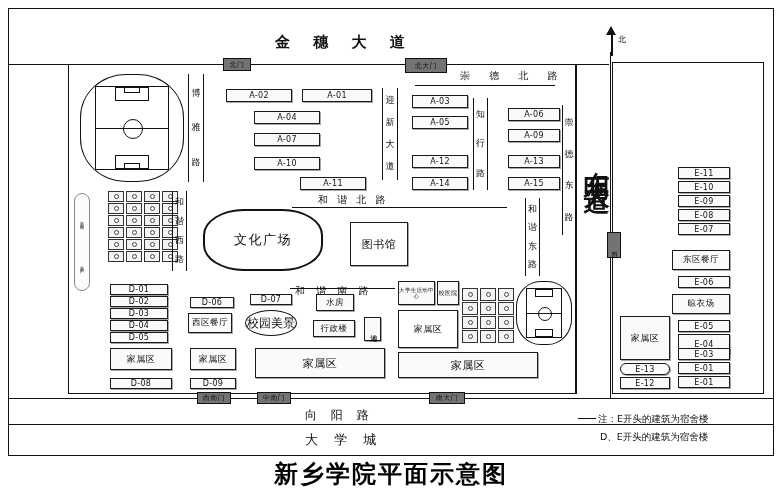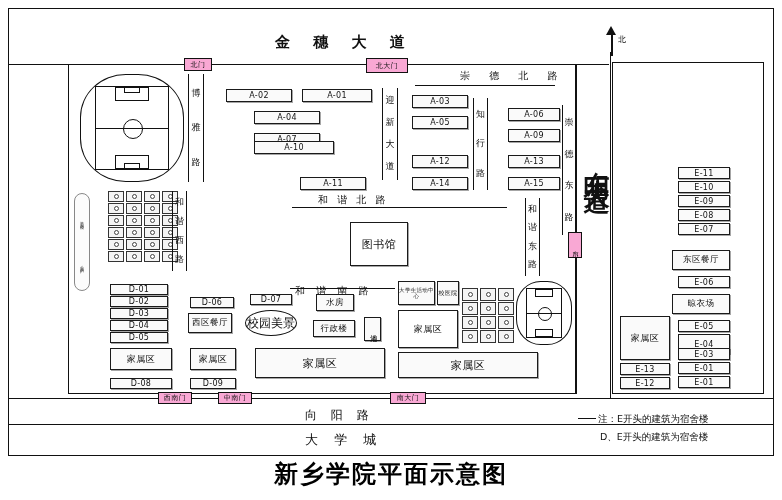--- a/index.html
+++ b/index.html
@@ -42,9 +42,9 @@
   .vroad span{display:block;line-height:1.05;}
   .gate{
     position:absolute;box-sizing:border-box;
-    border:1.3px solid #111;background:#f9a8d4;
+    border:1.3px solid #111;background:#737373;
     display:flex;align-items:center;justify-content:center;
-    font-size:7px;letter-spacing:.5px;color:#111;z-index:6;
+    font-size:7px;letter-spacing:.5px;color:#111;z-index:6;margin-left:39px;
   }
   .ellipse{
     position:absolute;box-sizing:border-box;

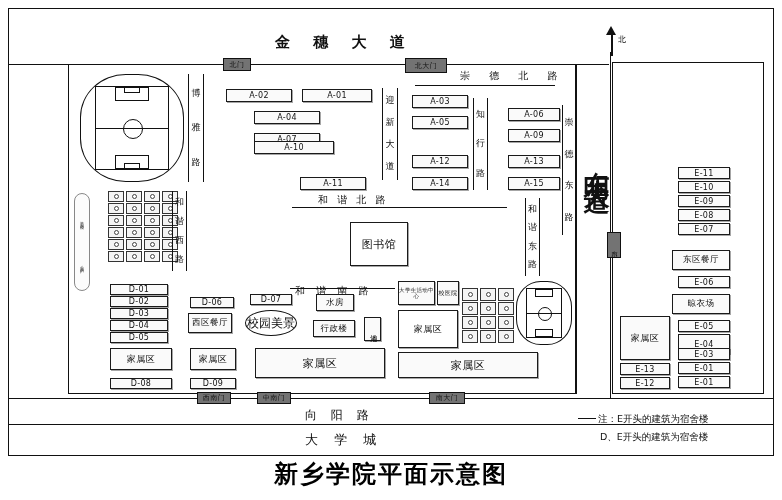--- a/index.html
+++ b/index.html
@@ -139,7 +139,7 @@
   <div class="bld" style="left:226px;top:89px;width:66px;height:13px;">A-02</div>
   <div class="bld" style="left:254px;top:111px;width:66px;height:13px;">A-04</div>
   <div class="bld" style="left:254px;top:133px;width:66px;height:13px;">A-07</div>
-  <div class="bld" style="left:254px;top:141px;width:80px;height:13px;">A-10</div>
+  <div class="bld" style="left:254px;top:157px;width:66px;height:13px;">A-10</div>
   <div class="bld" style="left:300px;top:177px;width:66px;height:13px;">A-11</div>
 
   <div class="bld" style="left:302px;top:89px;width:70px;height:13px;">A-01</div>

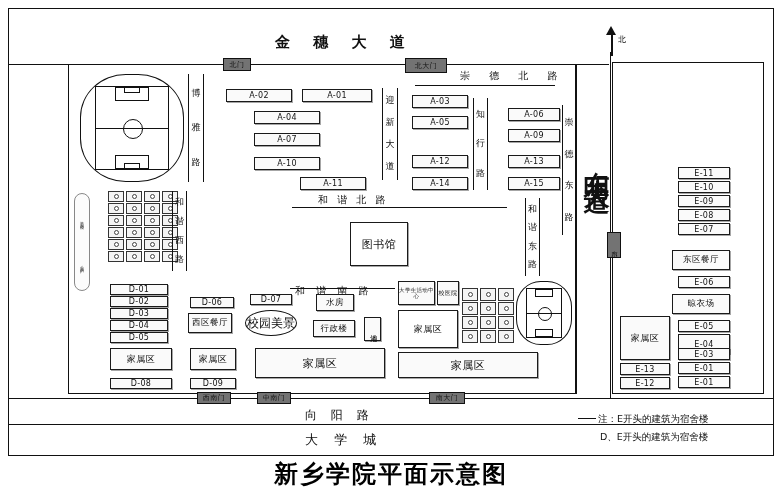--- a/index.html
+++ b/index.html
@@ -275,6 +275,7 @@
     <span>路</span>
   </div>
 
+  <div class="ellipse squoval" style="left:203px;top:209px;width:120px;height:62px;">文化广场</div>
 
   <div class="bld thick cn" style="left:350px;top:222px;width:58px;height:44px;font-size:11px;">图书馆</div>
 

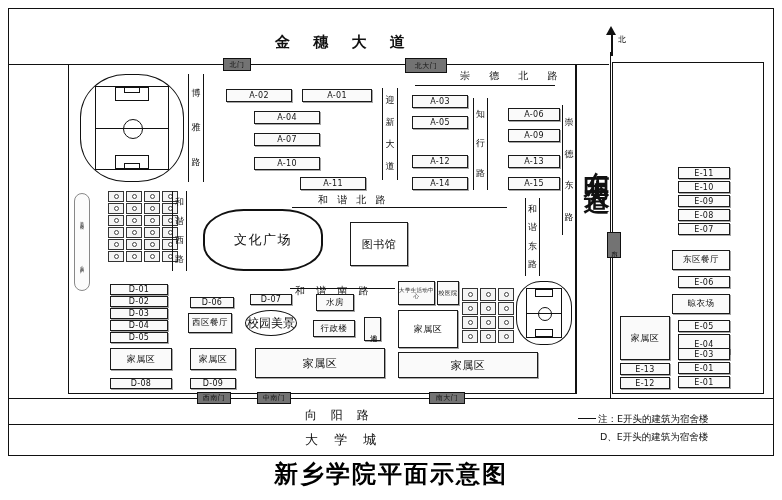--- a/index.html
+++ b/index.html
@@ -421,7 +421,7 @@
 
   <div class="bld cn" style="left:620px;top:316px;width:50px;height:44px;font-size:9px;">家属区</div>
 
-  <div class="bld" style="left:620px;top:363px;width:50px;height:12px;">E-13</div>
+  <div class="bld" style="left:620px;top:363px;width:50px;height:12px;border-radius:6px;">E-13</div>
   <div class="bld" style="left:620px;top:377px;width:50px;height:12px;">E-12</div>
 
   <div class="note" style="left:598px;top:412px;">注：E开头的建筑为宿舍楼</div>

